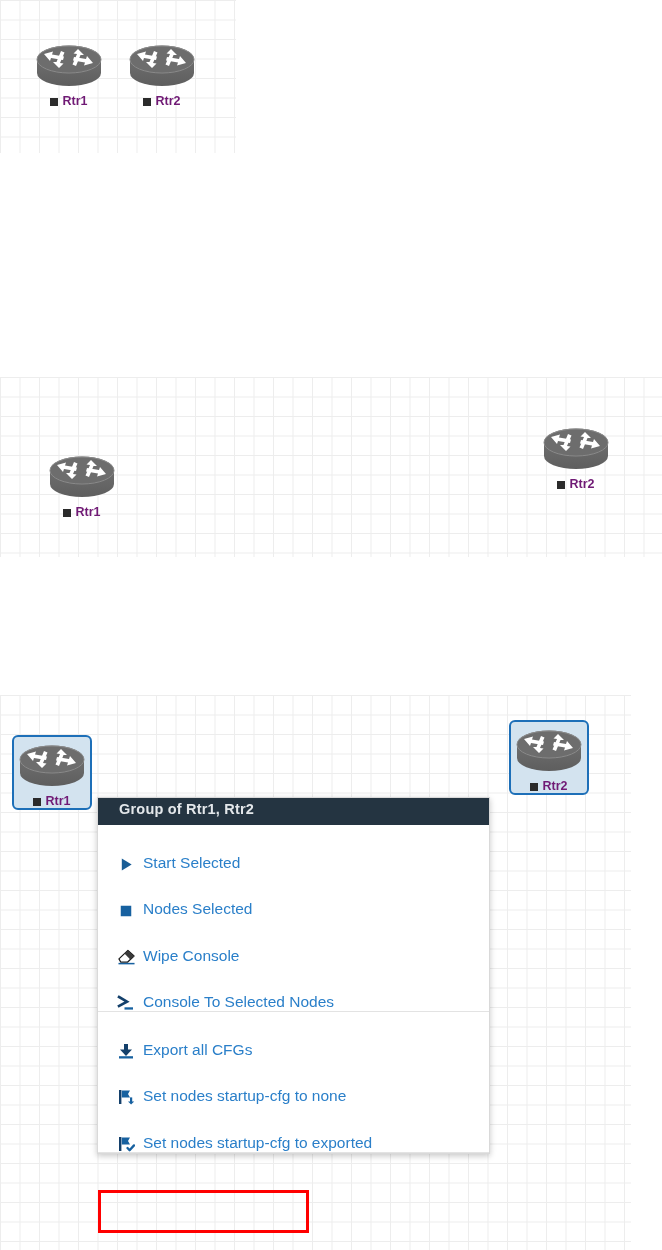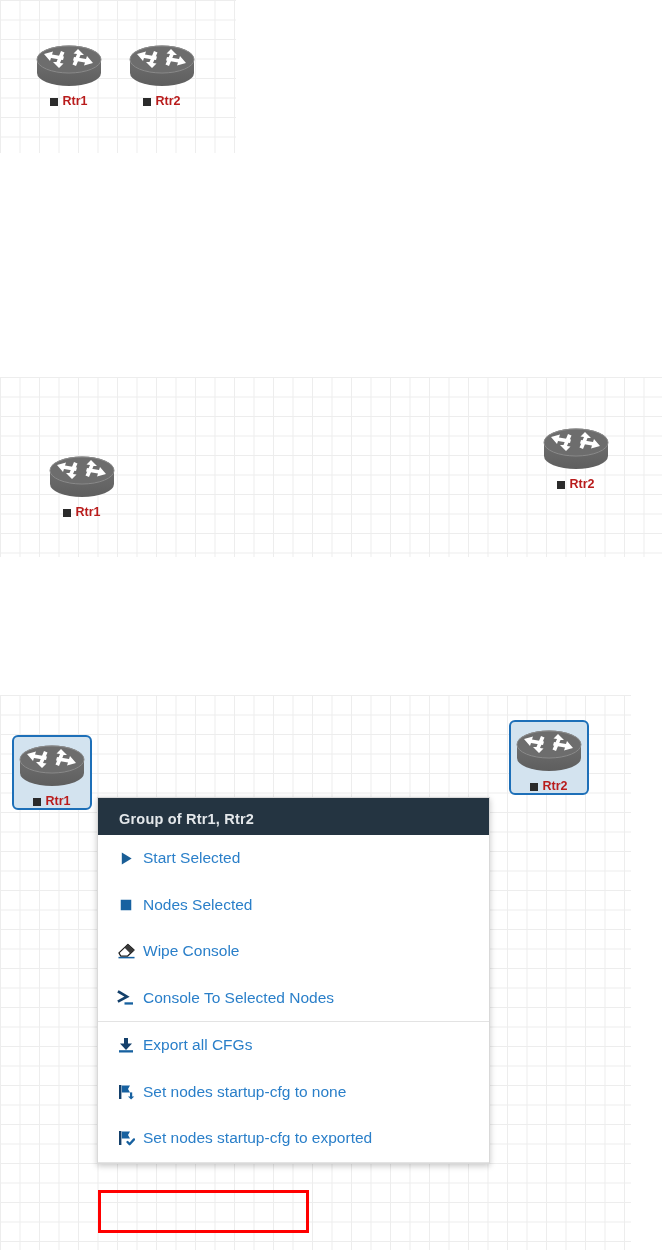--- a/index.html
+++ b/index.html
@@ -40,7 +40,7 @@
   .node .label{
     font-size:12.5px;
     font-weight:bold;
-    color:#b91c1c;
+    color:#701a75;
     white-space:nowrap;
     line-height:14px;
     margin-top:-1px;

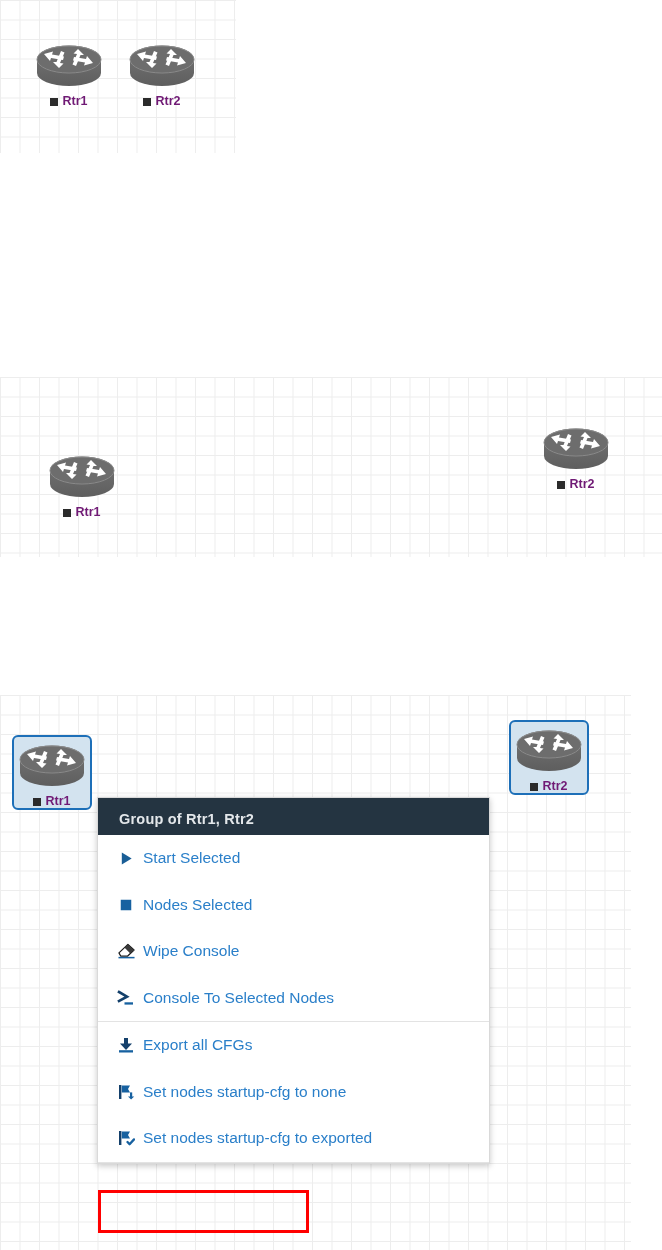--- a/index.html
+++ b/index.html
@@ -76,7 +76,7 @@
     color:#e3e7ea;
     font-size:14.5px;
     font-weight:bold;
-    padding:13px 0 8px 21px;
+    padding:3px 0 8px 21px;
     letter-spacing:.2px;
   }
   .menu-item{

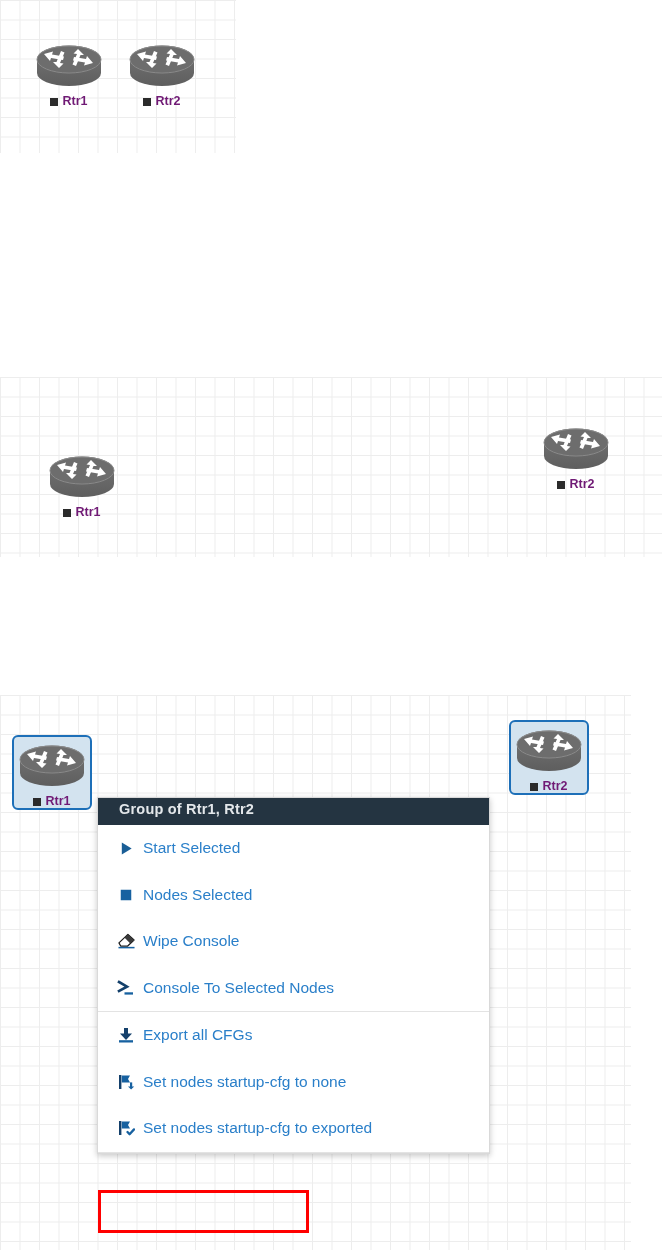--- a/index.html
+++ b/index.html
@@ -81,7 +81,7 @@
   }
   .menu-item{
     display:flex;
-    align-items:center;
+    align-items:flex-end;
     height:46.5px;
     padding-left:15px;
     color:#2a7fc9;

